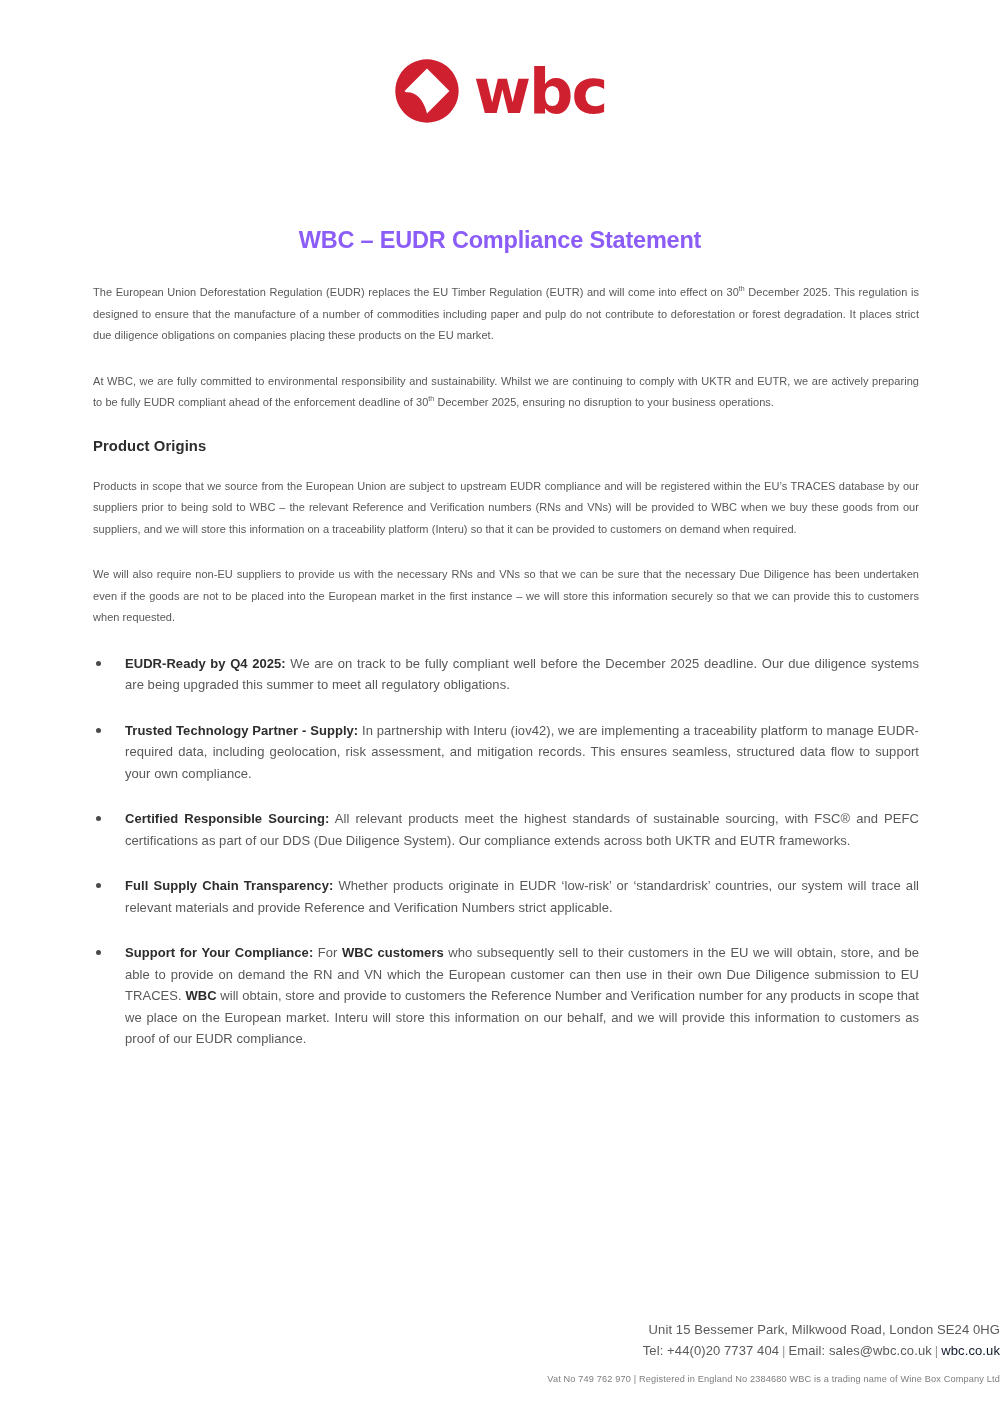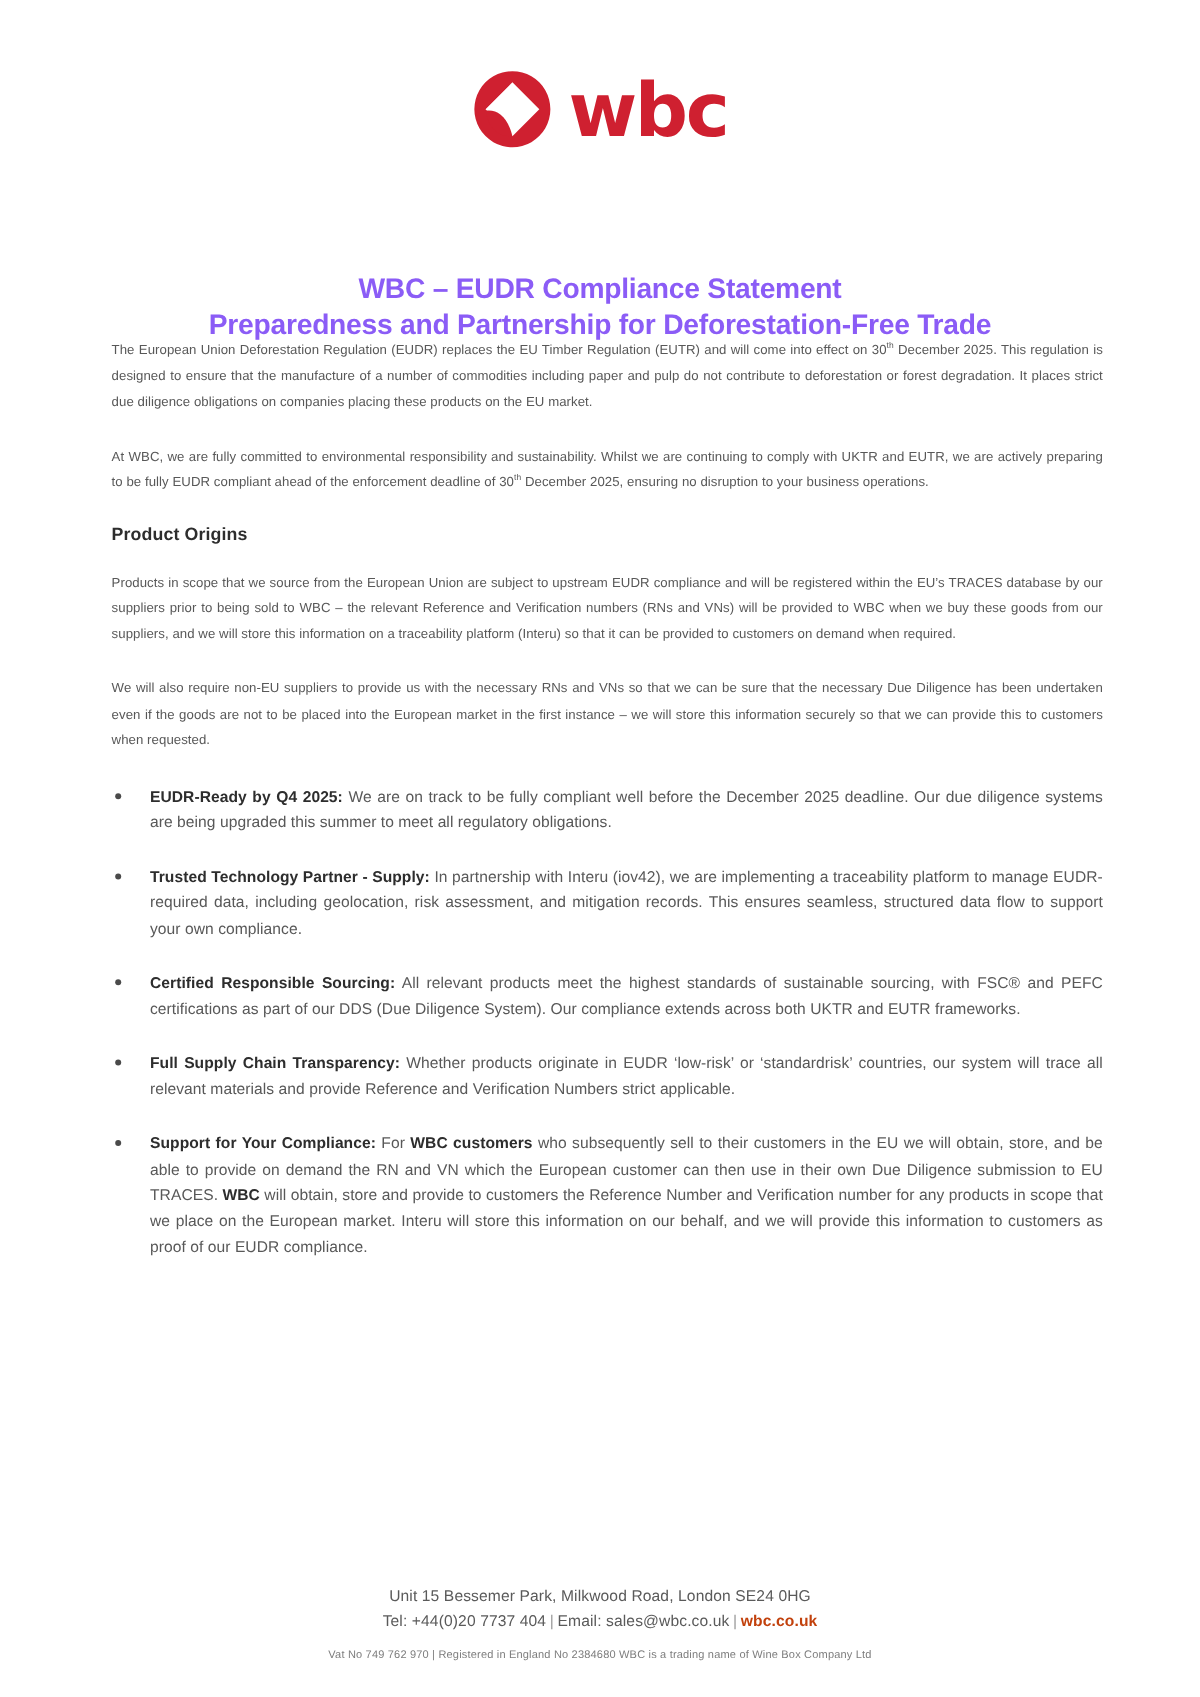--- a/index.html
+++ b/index.html
@@ -162,7 +162,6 @@
 
   <div class="doc-title">
     <span>WBC – EUDR Compliance Statement</span>
-    <span class="line2">Preparedness and Partnership for Deforestation-Free Trade</span>
   </div>
 
   <div class="content">

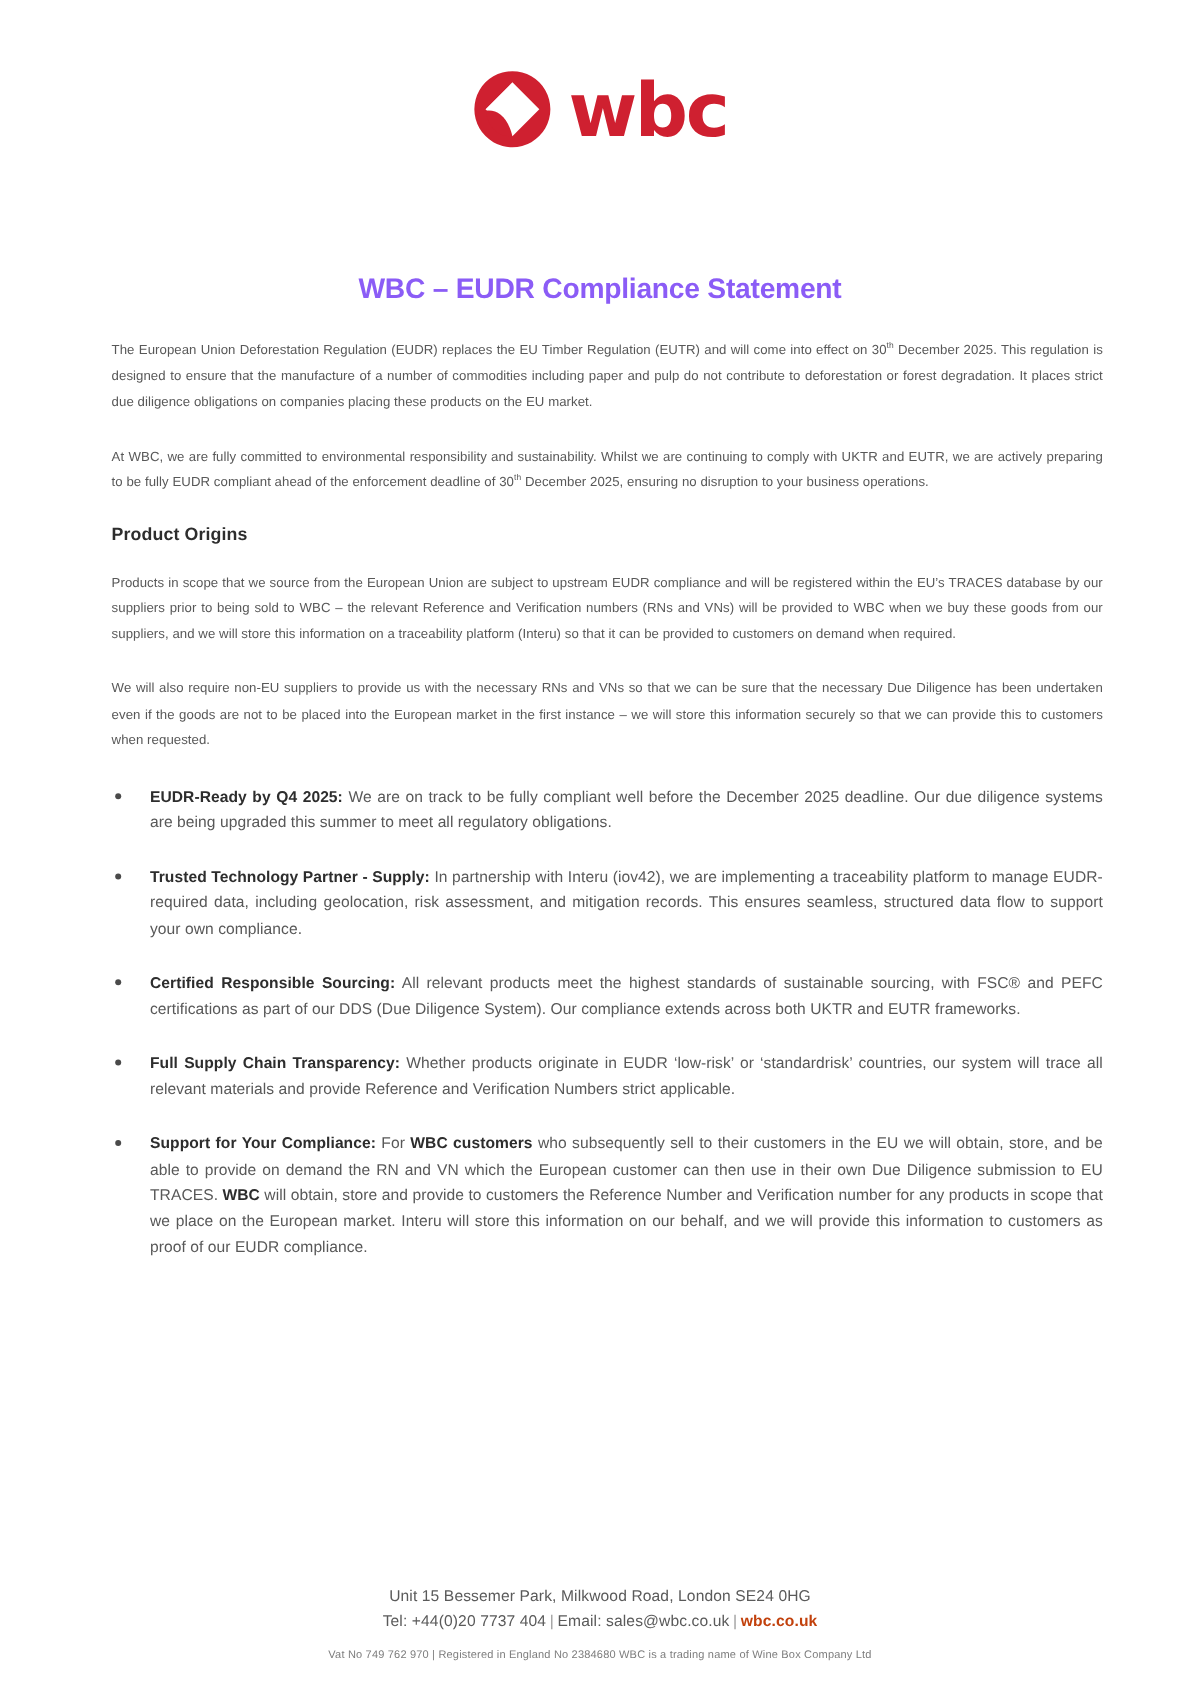--- a/index.html
+++ b/index.html
@@ -122,7 +122,7 @@
     bottom: 28px;
     left: 0;
     width: 1000px;
-    text-align: center;
+    text-align: right;
     color: #5a5a5a;
   }
   .footer .addr {

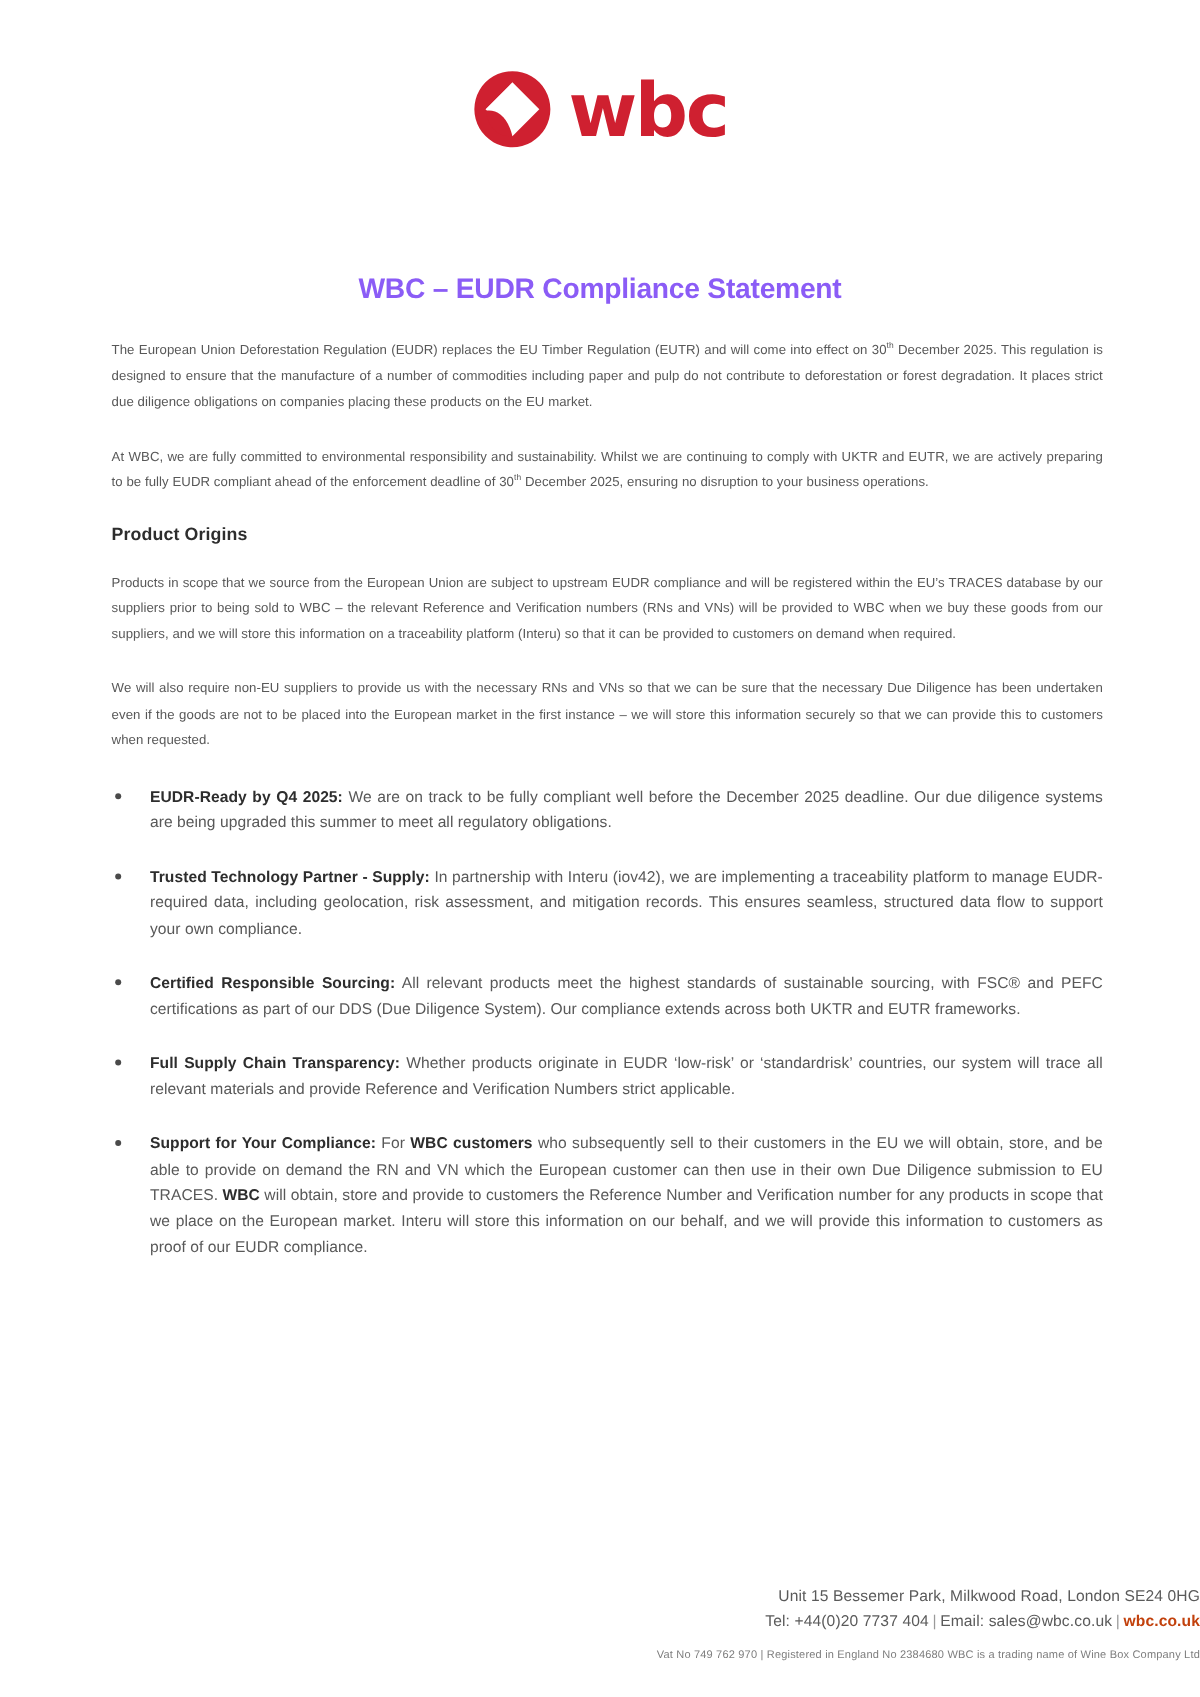--- a/index.html
+++ b/index.html
@@ -137,7 +137,7 @@
     margin-bottom: 12px;
   }
   .footer .sep { color: #9a9a9a; padding: 0 3px; }
-  .footer .web { font-weight: 700; color: #c2410c; }
+  .footer .web { font-weight: 400; color: #0f172a; }
   .footer .legal {
     font-size: 9.2px;
     line-height: 13px;

